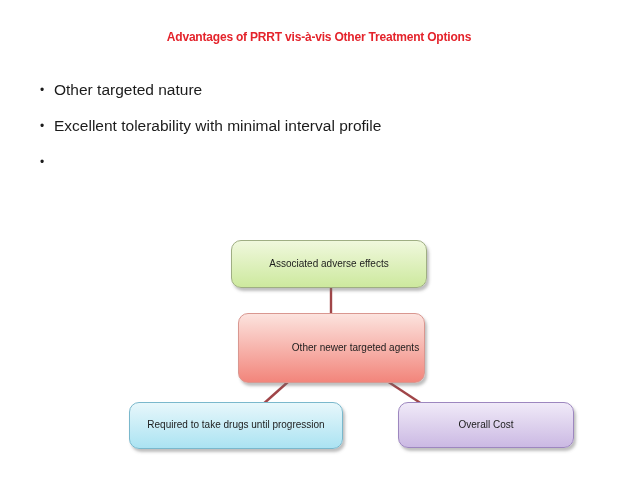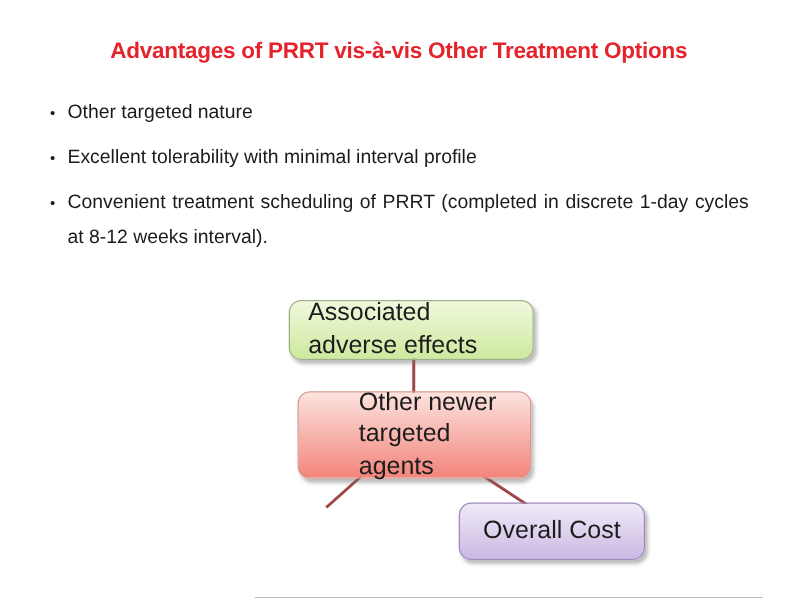--- a/index.html
+++ b/index.html
@@ -15,7 +15,7 @@
   .title{
     position:absolute;top:30px;left:0;right:0;
     text-align:center;
-    font-size:18px;font-weight:bold;letter-spacing:-0.2px;
+    font-size:12px;font-weight:bold;letter-spacing:-0.2px;
     margin:0;
   }
   .bullets{

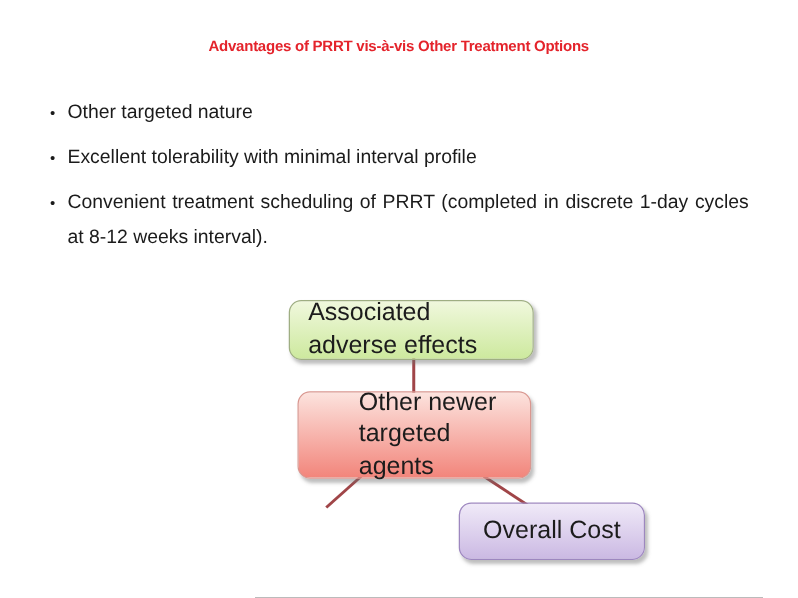--- a/index.html
+++ b/index.html
@@ -75,7 +75,6 @@
     </li>
     <li class="justify">
       <span class="marker">•</span>
-      <span>Convenient treatment scheduling of PRRT (completed in discrete 1-day cycles at 8-12 weeks interval).</span>
     </li>
   </ul>
 

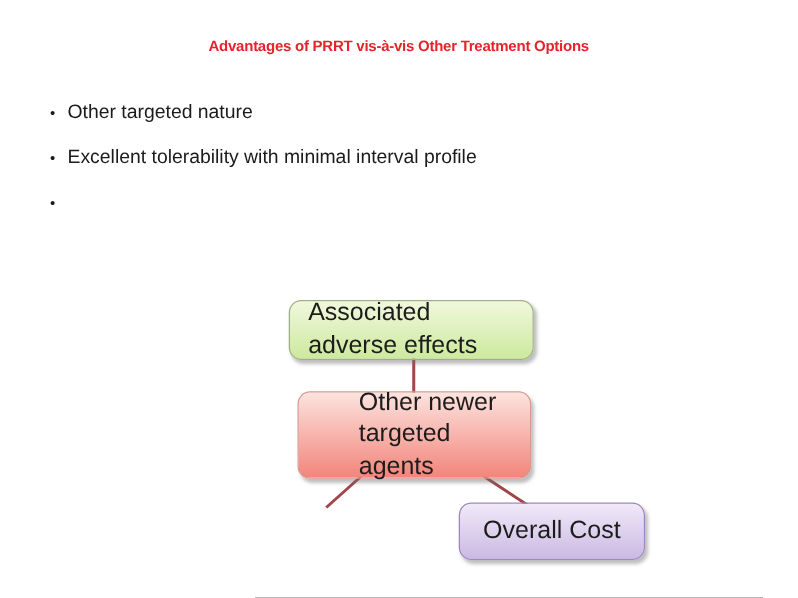--- a/index.html
+++ b/index.html
@@ -41,8 +41,8 @@
   .node{
     position:absolute;z-index:2;
     display:flex;align-items:center;justify-content:center;
-    text-align:left;
-    font-size:20px;line-height:1.28;color:#1c1c1c;
+    text-align:right;
+    font-size:10px;line-height:1.28;color:#1c1c1c;
     border-radius:10px;
     background:linear-gradient(180deg,var(--top) 0%,var(--bottom) 100%);
     border:1.4px solid var(--border);

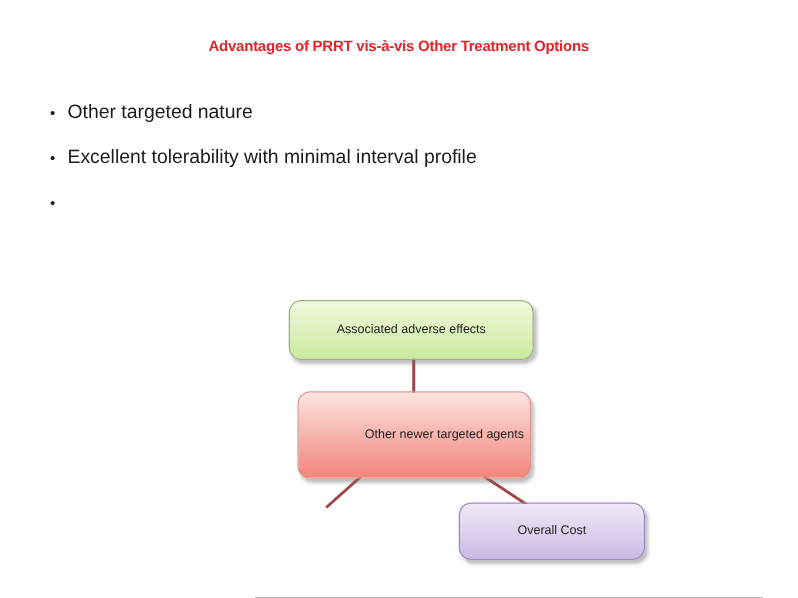--- a/index.html
+++ b/index.html
@@ -92,6 +92,9 @@
     <span class="label">Other newer targeted agents</span>
   </div>
 
+  <div class="node node-drugs" style="--top: #e7f7fb; --bottom: #abe3f2; --border: #7ab8cc;">
+    <span class="label">Required to take drugs until progression</span>
+  </div>
 
   <div class="node node-cost" style="--top: #f0eaf8; --bottom: #cbb9e3; --border: #9d87bf;">
     <span class="label">Overall Cost</span>

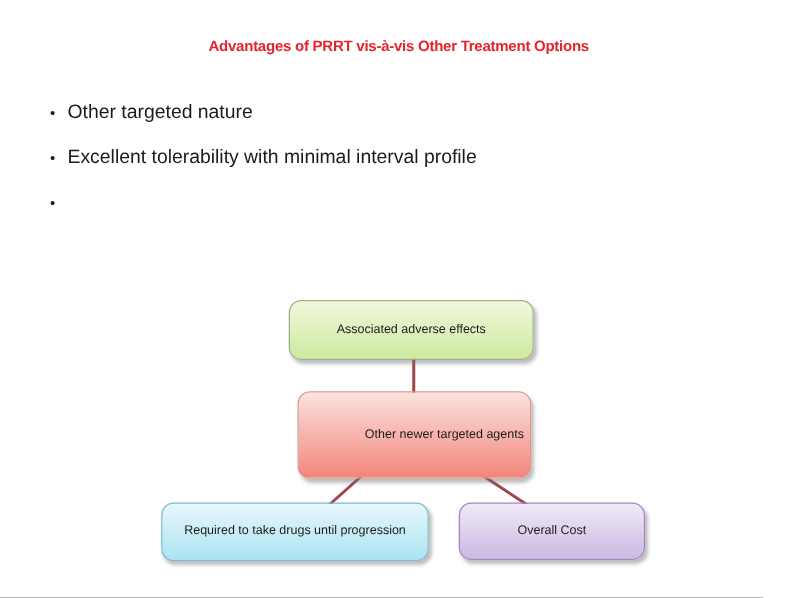--- a/index.html
+++ b/index.html
@@ -55,7 +55,7 @@
   .node-agents .label{max-width:175px;}
   .node-drugs{left:129px;top:402px;width:214px;height:47px;}
   .node-drugs .label{max-width:205px;}
-  .node-cost{left:367px;top:402px;width:149px;height:46px;}
+  .node-cost{left:398px;top:402px;width:176px;height:46px;}
 </style>
 </head>
 <body>

